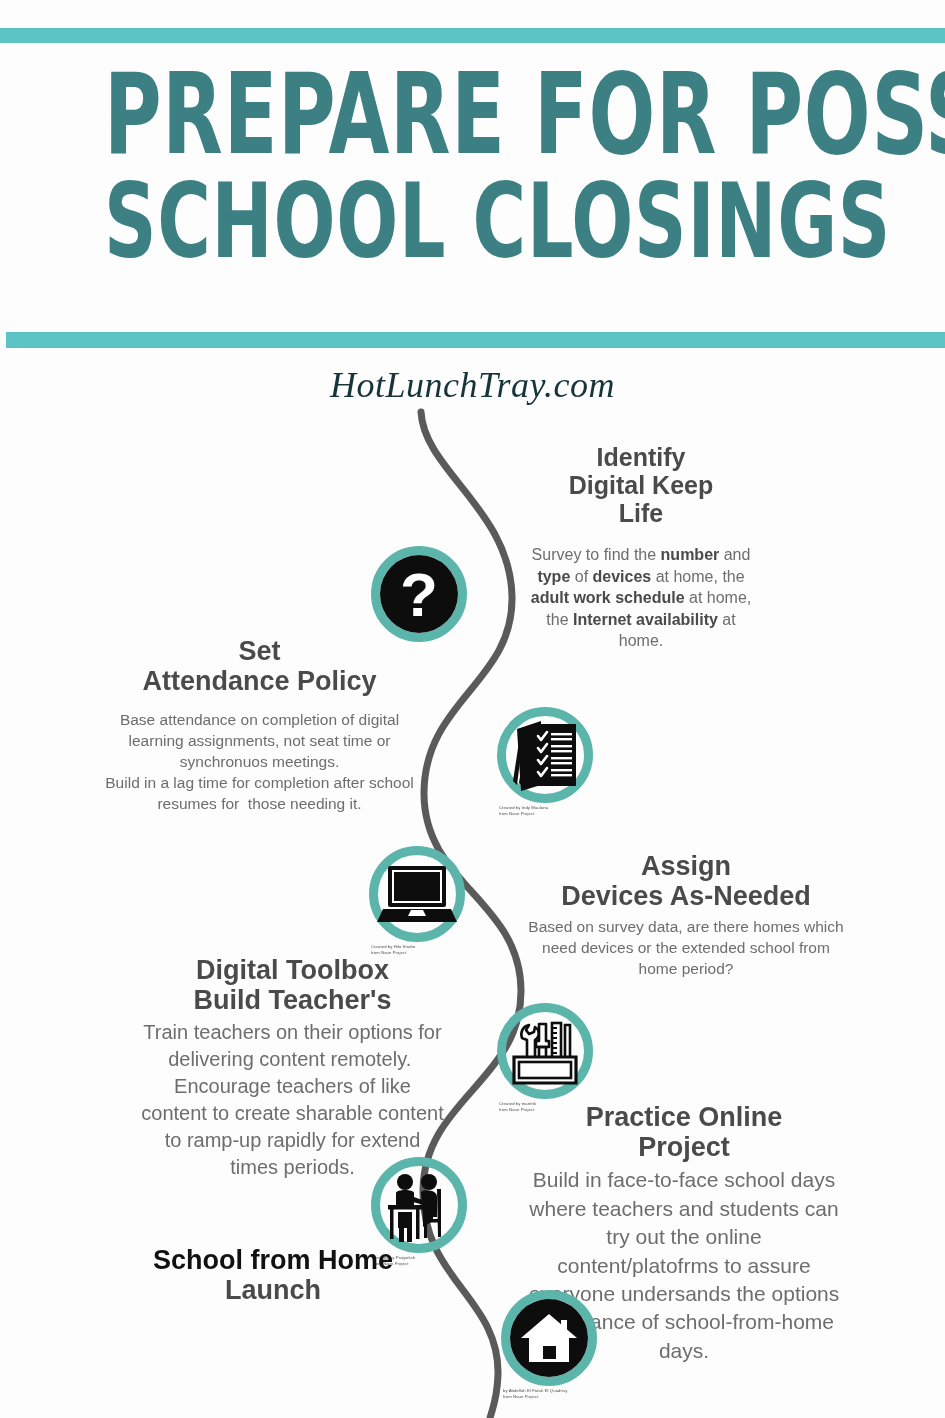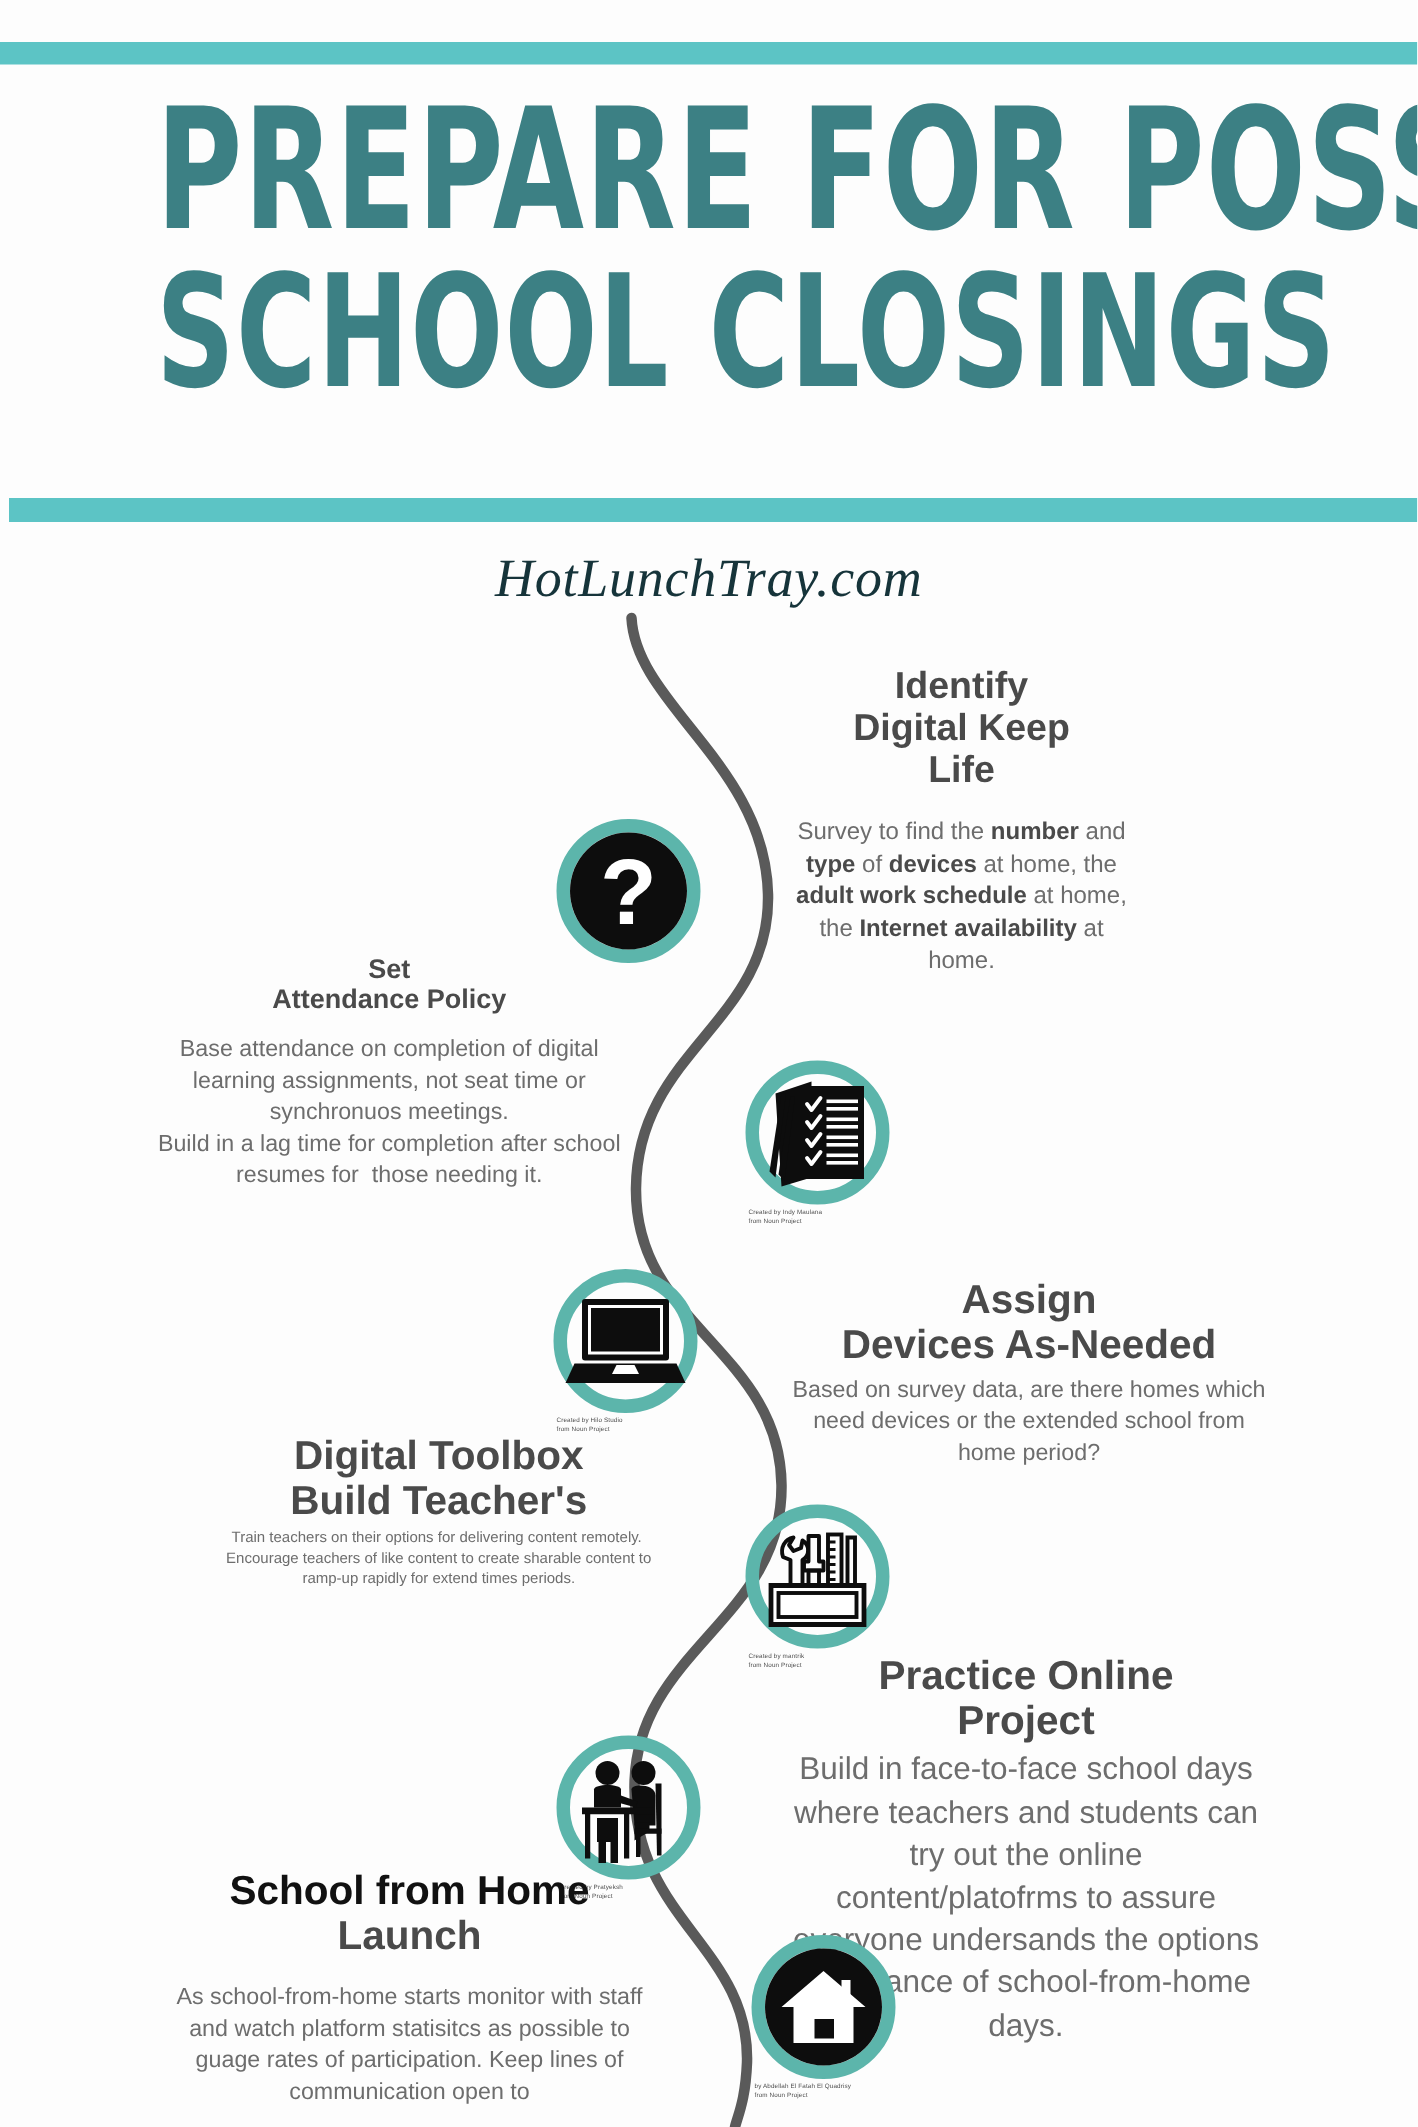--- a/index.html
+++ b/index.html
@@ -205,7 +205,7 @@
   </div>
 
   <div class="step-text" style="left:97px; top:636px; width:325px;">
-    <div class="step-heading" style="font-size:18px;text-align:center;">
+    <div class="step-heading" style="font-size:27px;text-align:center;">
       <span class="ln">Set</span>
       <span class="ln">Attendance Policy</span>
     </div>

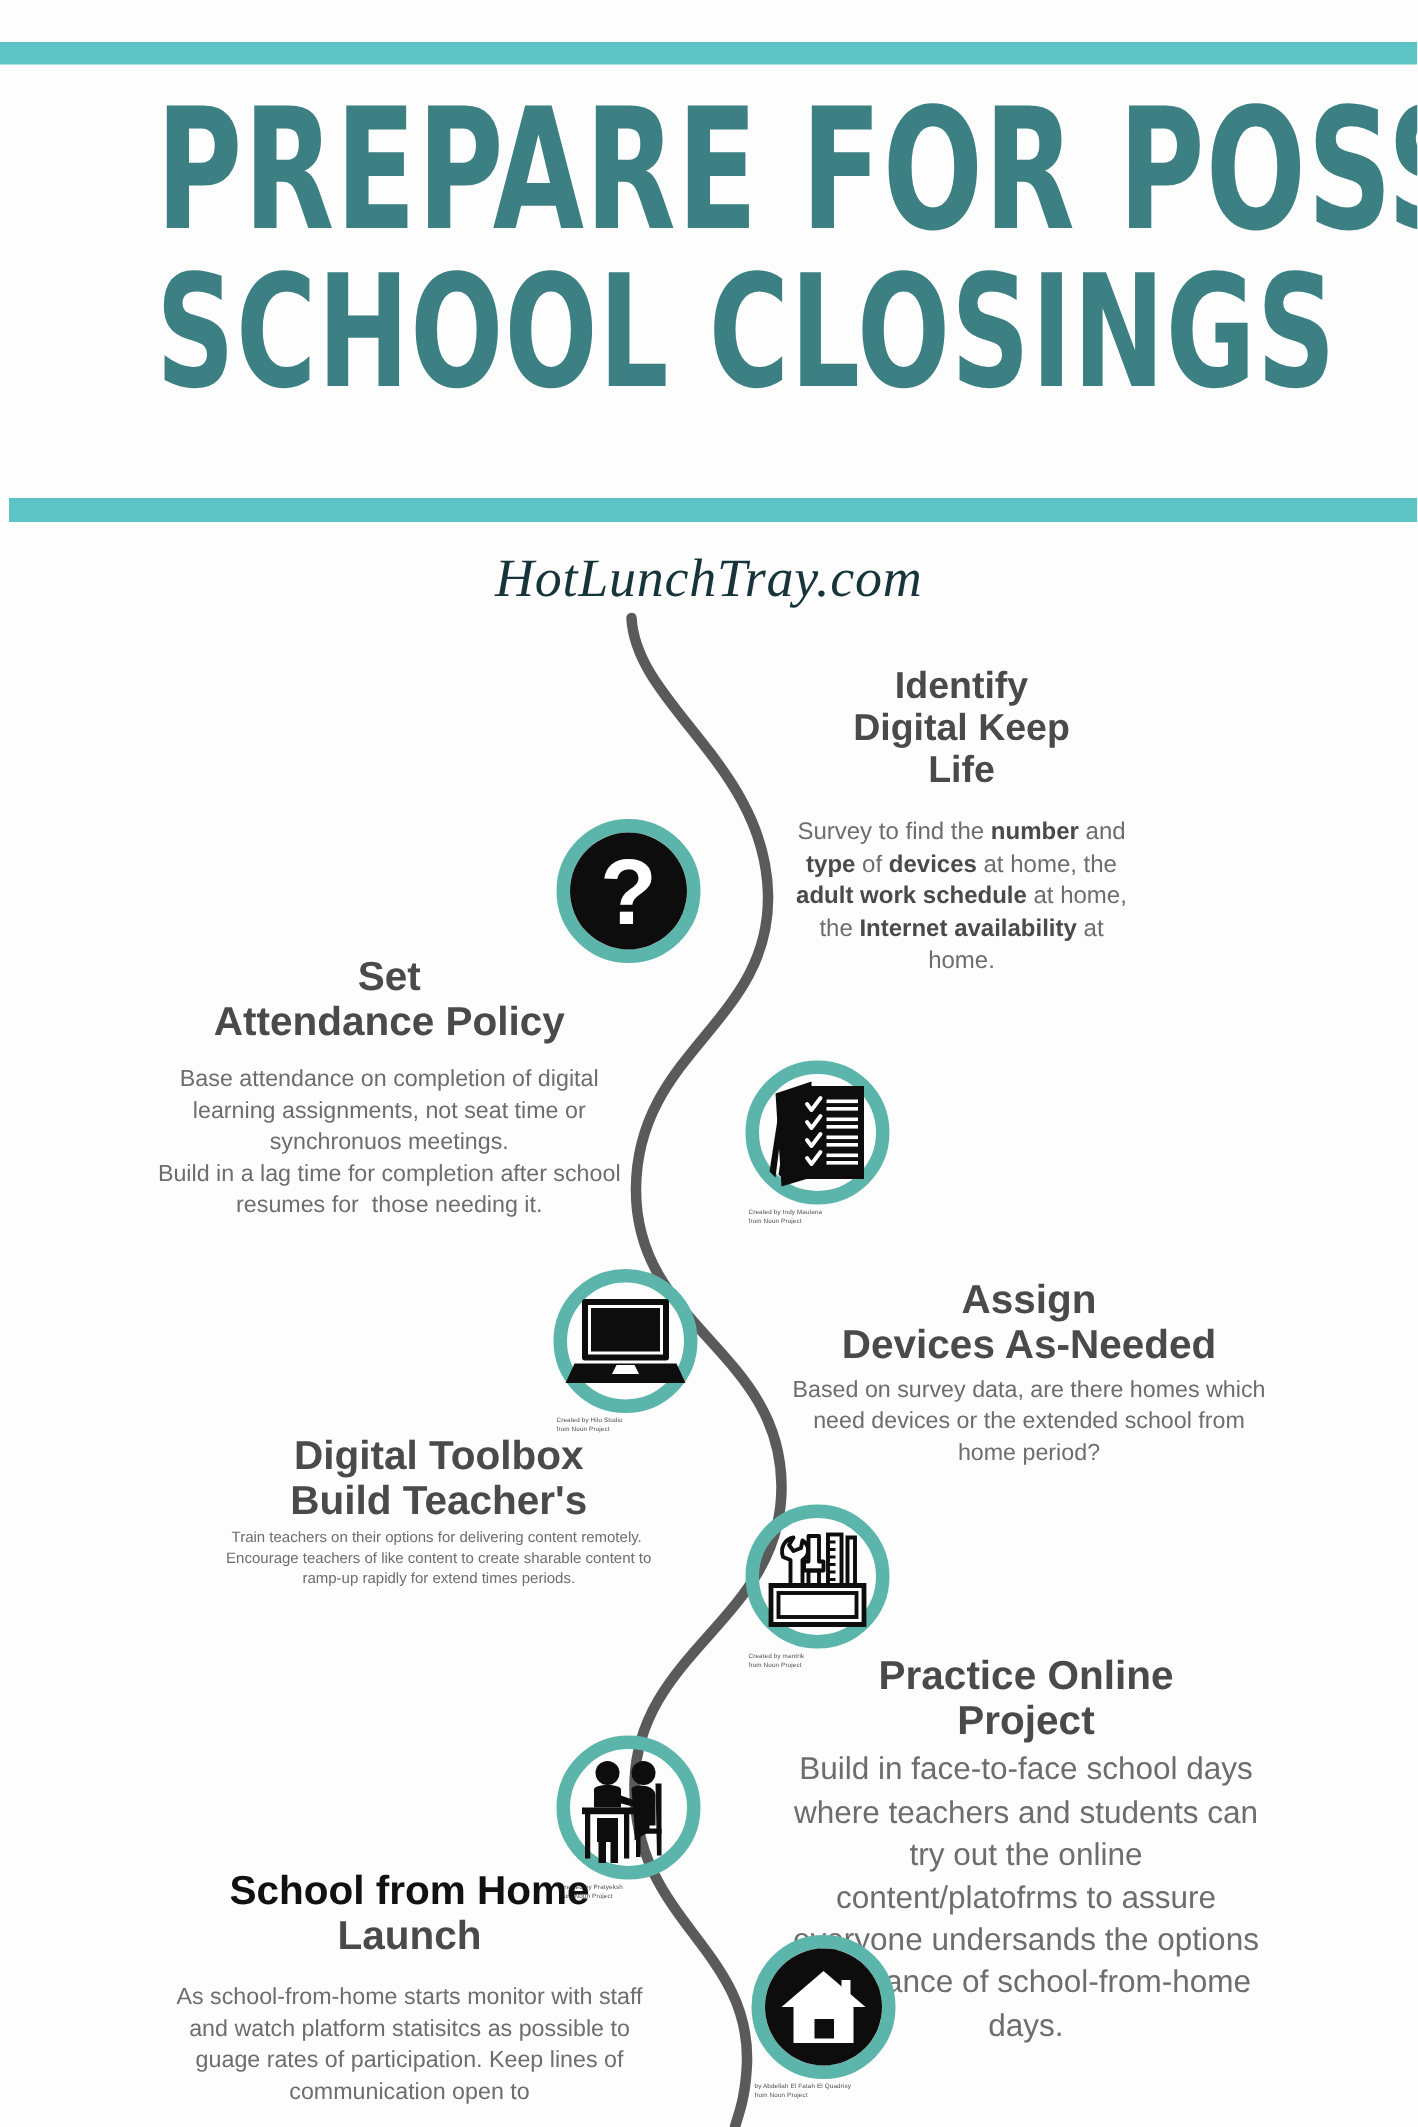--- a/index.html
+++ b/index.html
@@ -274,7 +274,7 @@
       <span class="ln">Digital Toolbox</span>
       <span class="ln">Build Teacher's</span>
     </div>
-    <div class="step-body" style="font-size:10px; margin-top:4px;">Train teachers on their options for delivering content remotely.&nbsp; Encourage teachers of like content to create sharable content to ramp-up rapidly for extend times periods.</div>
+    <div class="step-body" style="font-size:20px; margin-top:4px;">Train teachers on their options for delivering content remotely.&nbsp; Encourage teachers of like content to create sharable content to ramp-up rapidly for extend times periods.</div>
   </div>
 
   <div class="badge" style="left:497px; top:1003px;">

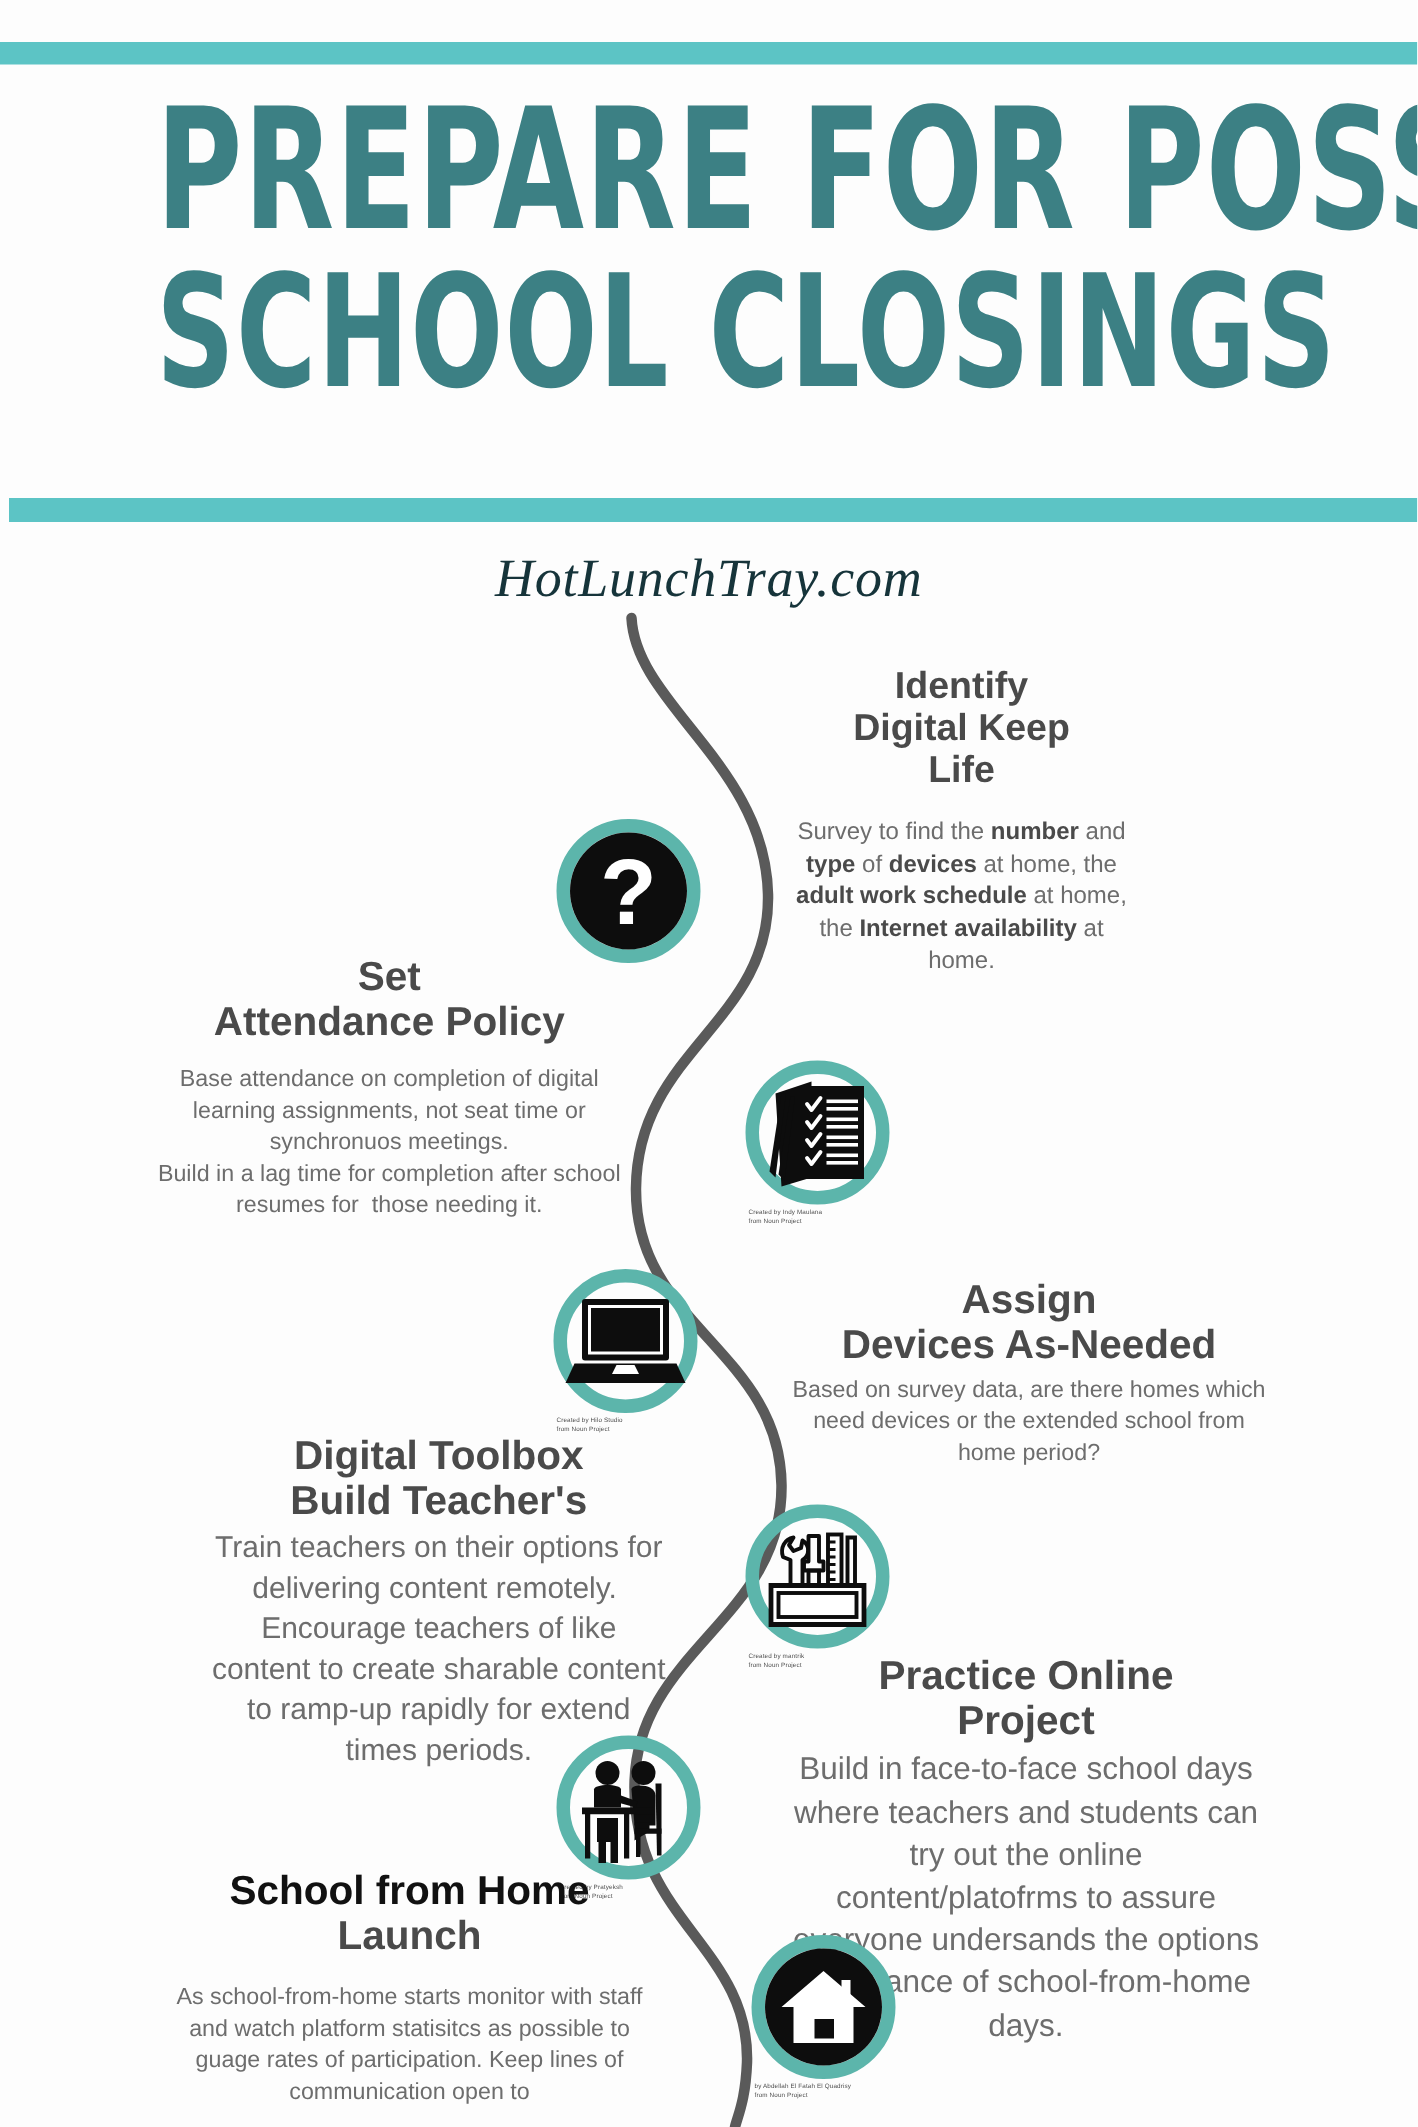--- a/index.html
+++ b/index.html
@@ -350,7 +350,6 @@
       <span class="ln strong">School from Home</span>
       <span class="ln">Launch</span>
     </div>
-    <div class="step-body" style="font-size:15.5px; margin-top:17px;">As school-from-home starts monitor with staff and watch platform statisitcs as possible to guage rates of participation. Keep lines of communication open to</div>
   </div>
 
   <div class="badge" style="left:501px; top:1290px;">

